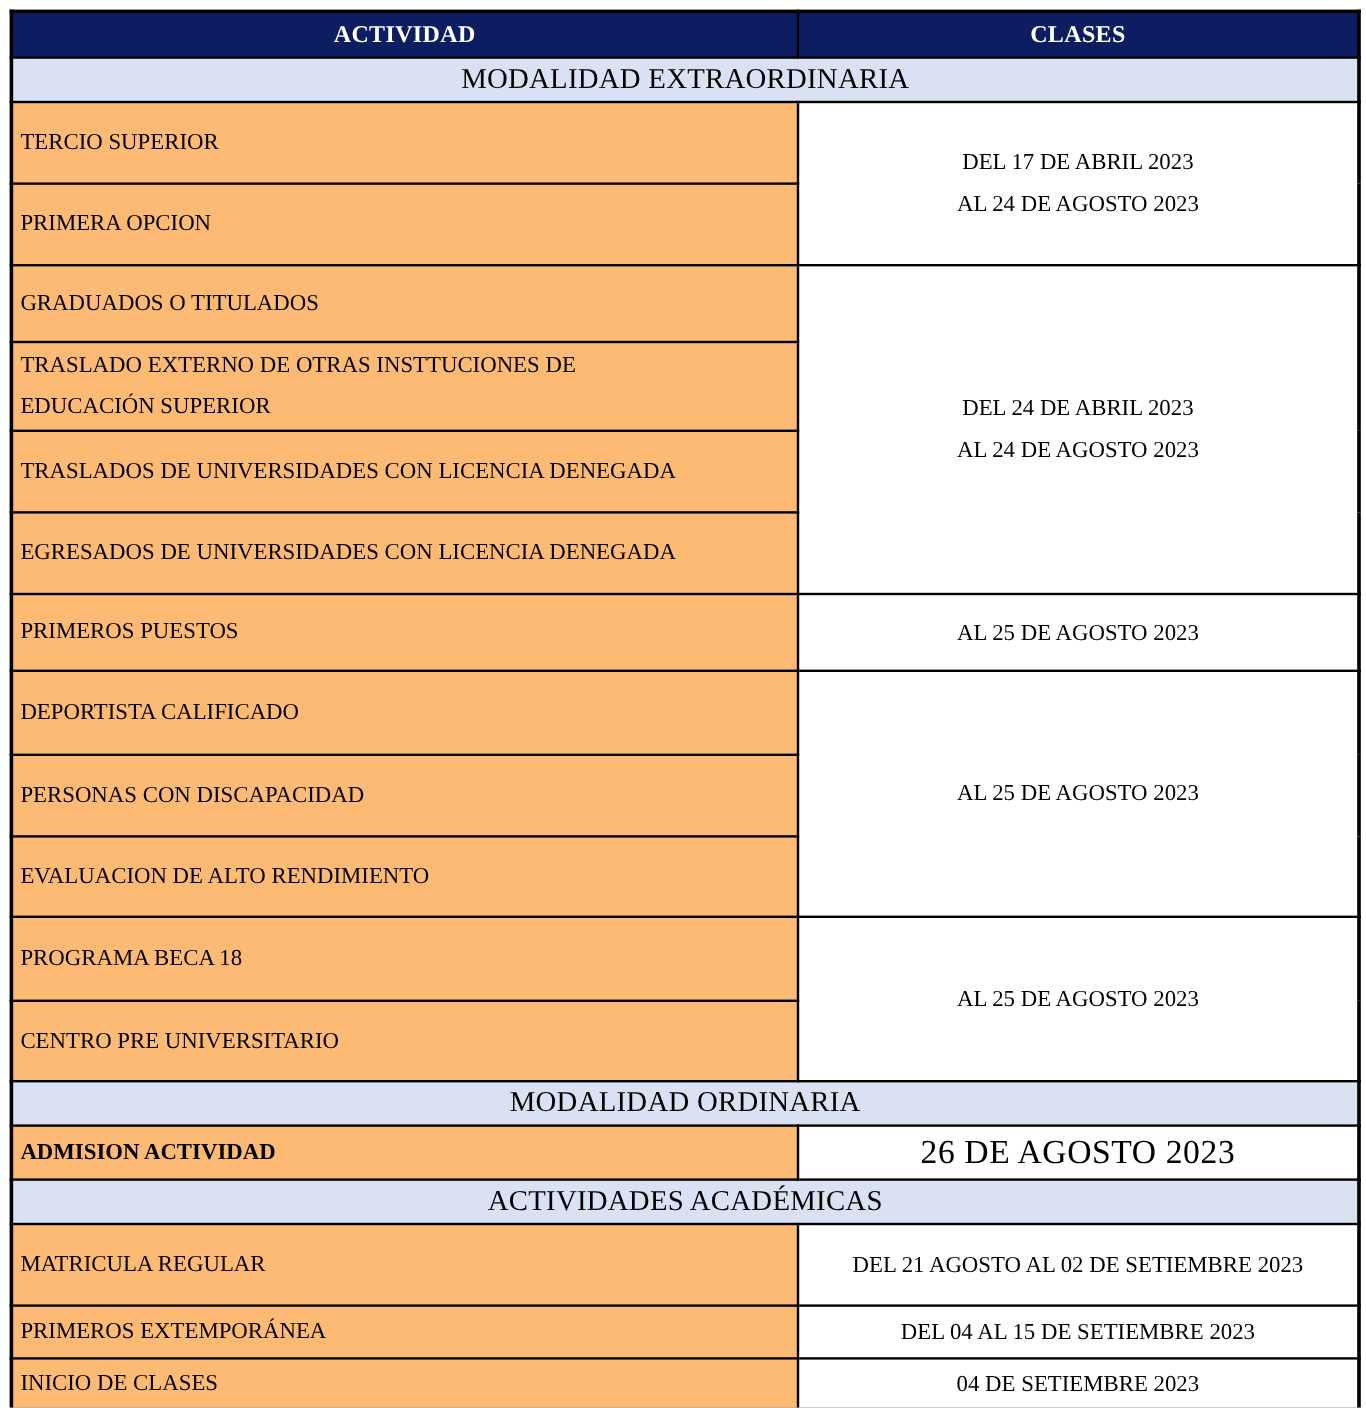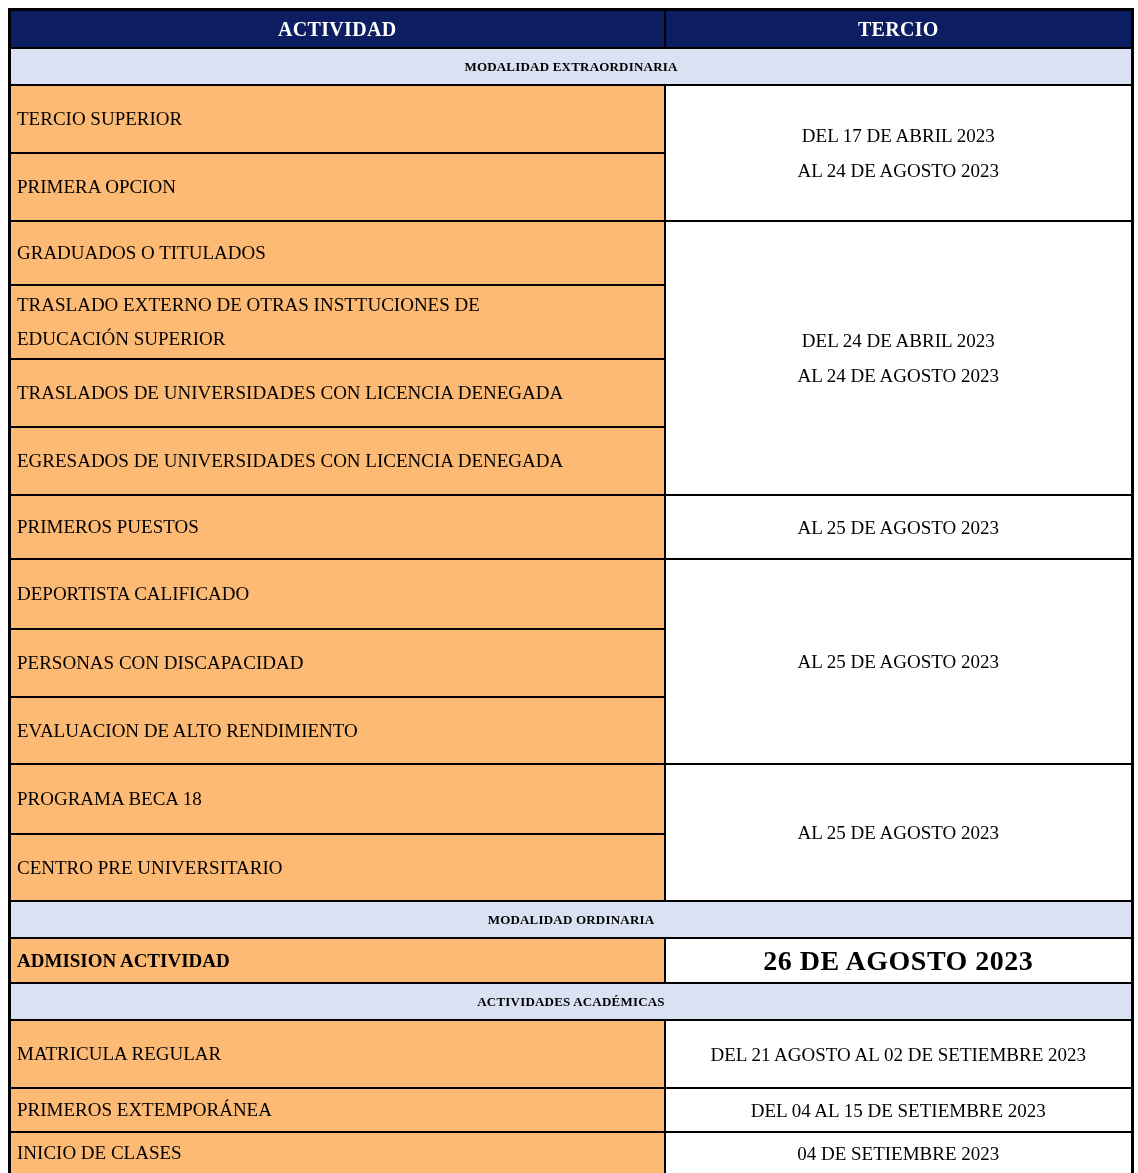--- a/index.html
+++ b/index.html
@@ -92,7 +92,7 @@
     <thead>
       <tr>
         <th class="colhead">ACTIVIDAD</th>
-        <th class="colhead">TERCIO</th>
+        <th class="colhead">CLASES</th>
       </tr>
     </thead>
     <tbody>

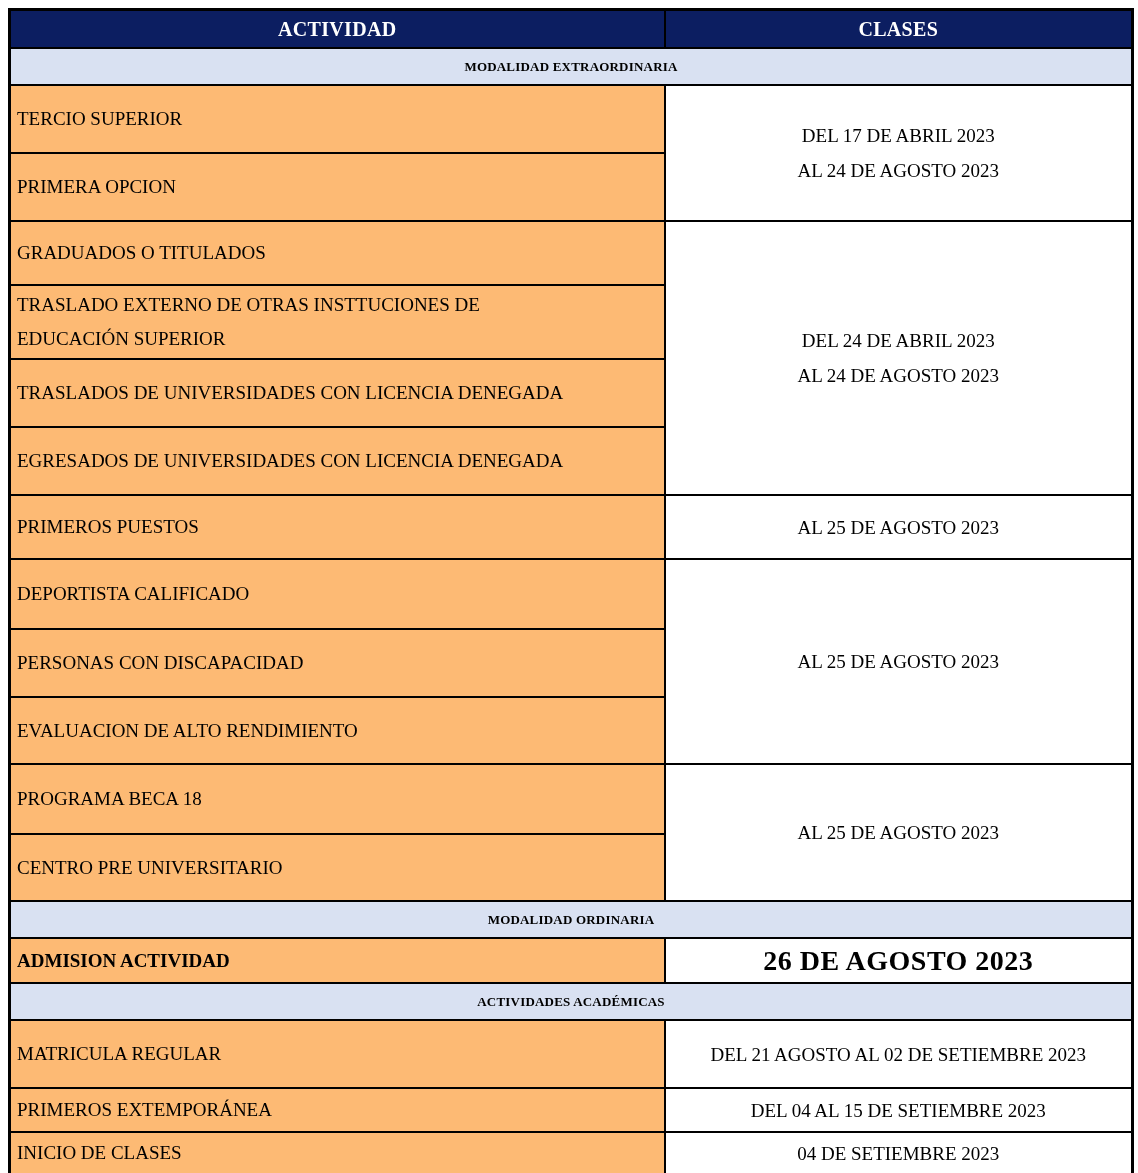--- a/index.html
+++ b/index.html
@@ -39,8 +39,8 @@
   }
   td.section {
     background: #d9e1f2;
-    font-size: 13px;
-    font-weight: bold;
+    font-size: 24px;
+    font-weight: normal;
     text-align: center;
     height: 33px;
     border-width: 3px;

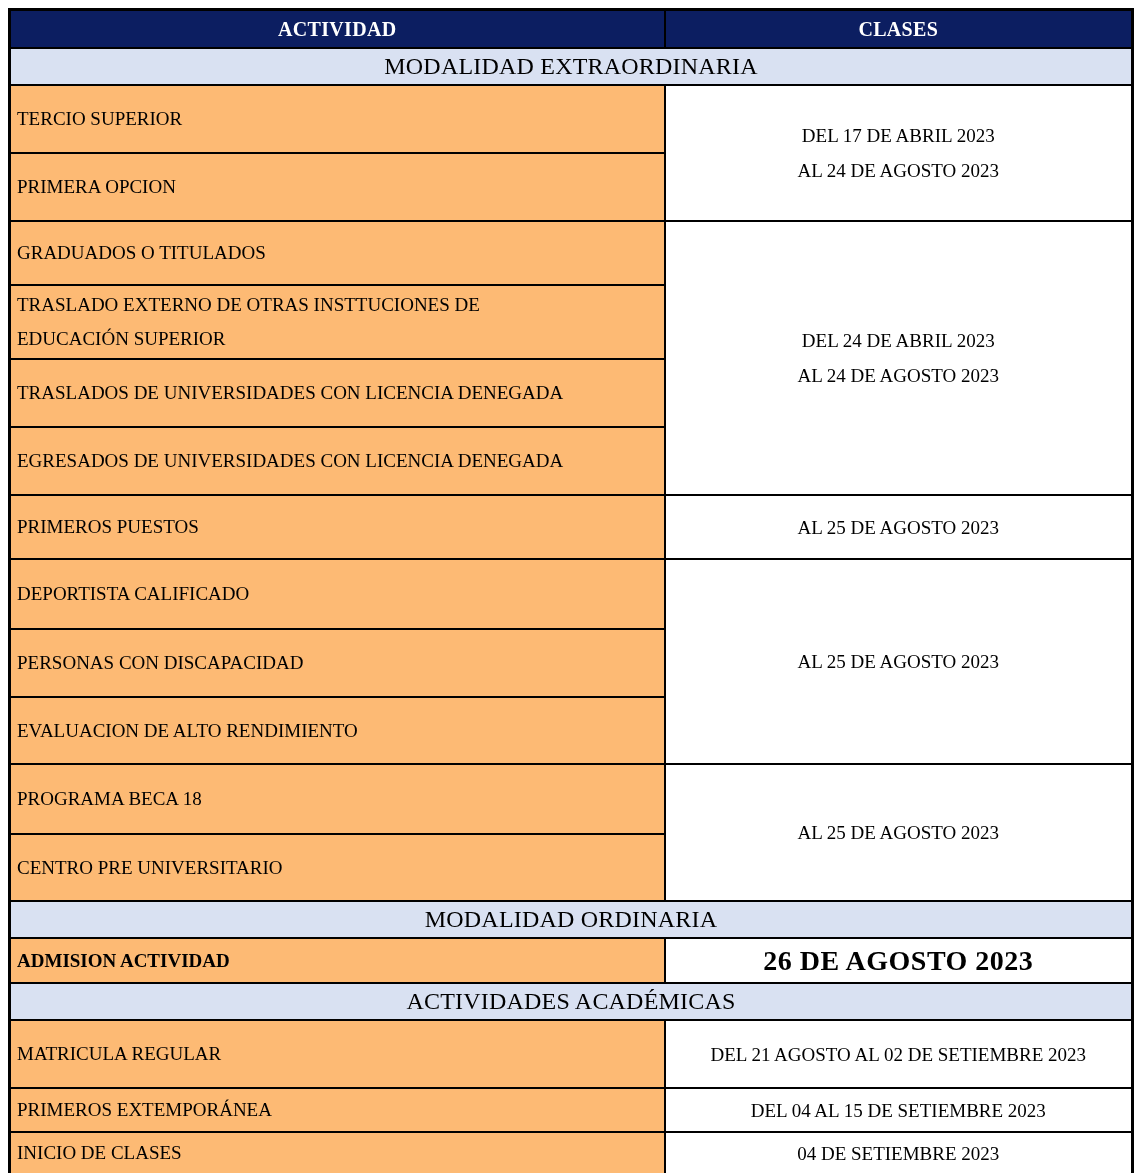--- a/index.html
+++ b/index.html
@@ -67,7 +67,7 @@
   td.bold { font-weight: bold; }
   td.bigdate {
     font-size: 28px;
-    font-weight: bold;
+    font-weight: normal;
     letter-spacing: 0.5px;
   }
   

